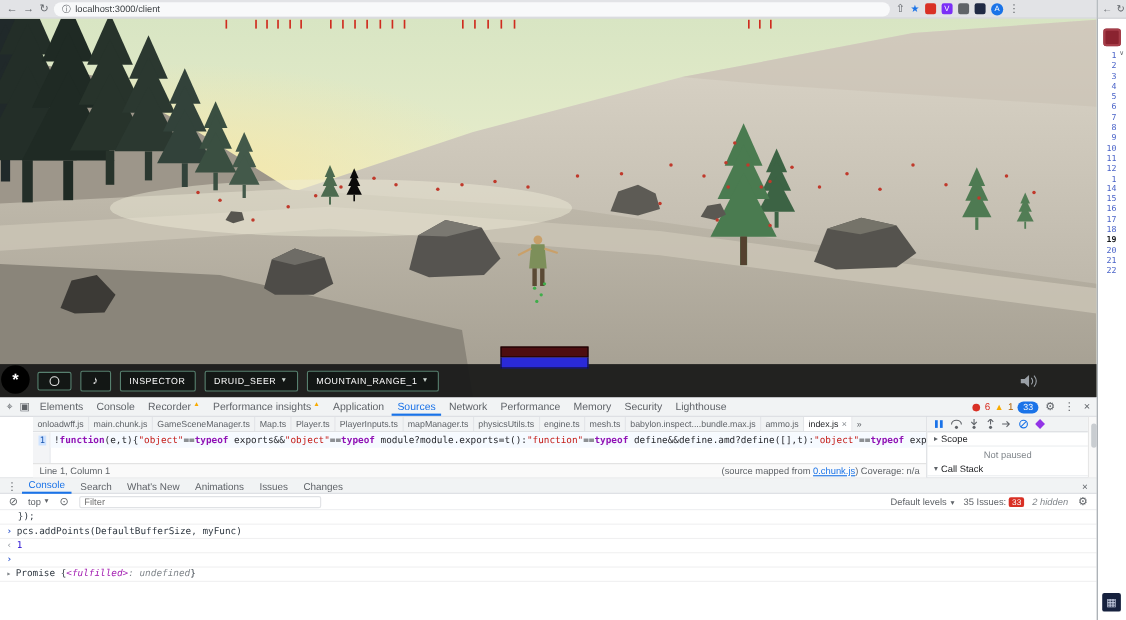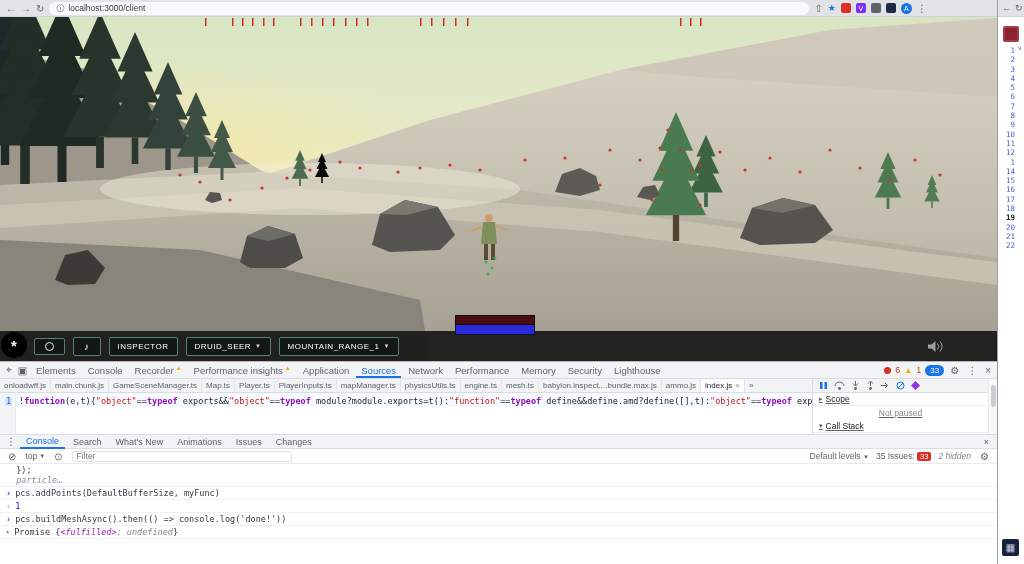--- a/index.html
+++ b/index.html
@@ -48,7 +48,7 @@
   .cnt-warn { color:#b06000; font-size:9px; }
   .issues-pill { background:#1a73e8; color:#fff; border-radius:6px; font-size:8px; padding:0 5px; line-height:11px; }
 
-  #dt-body { display:flex; height:55px; }
+  #dt-body { display:flex; height:55px;padding-left:30px; }
   #dt-left { width:812px; display:flex; flex-direction:column; }
   #file-tabs { height:14px; background:#f1f3f4; border-bottom:1px solid #dadce0; display:flex; align-items:stretch; overflow:hidden; font-size:8px; }
   .file-tab { padding:2px 4px; border-right:1px solid #e3e5e8; color:#5f6368; white-space:nowrap; cursor:pointer; }

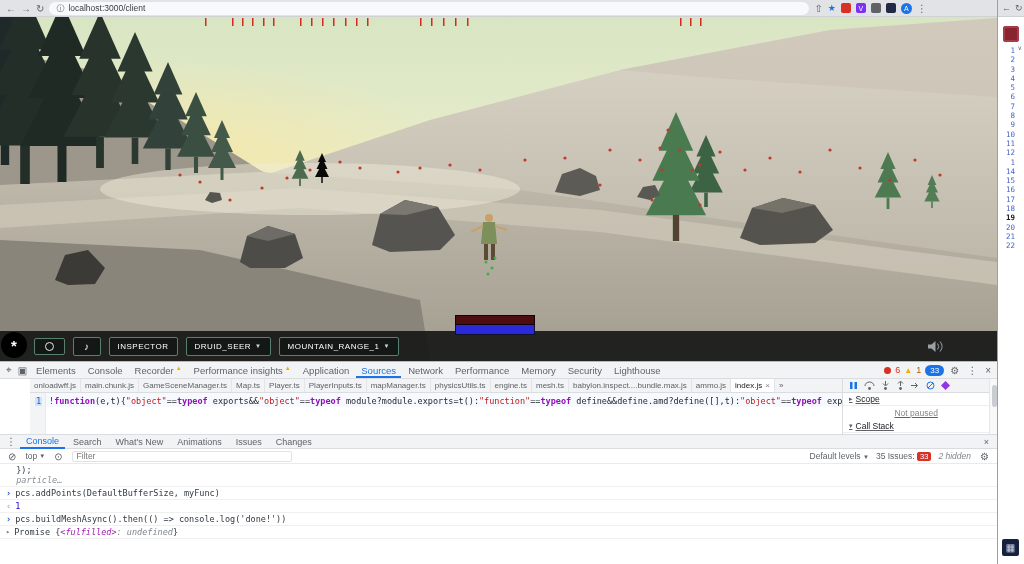--- a/index.html
+++ b/index.html
@@ -66,7 +66,7 @@
   #status-right { margin-left:auto; }
   #status-right a { color:#1a73e8; text-decoration:underline; cursor:pointer; }
 
-  #dt-right { width:176px; border-left:1px solid #dadce0; display:flex; flex-direction:column;text-decoration:underline; }
+  #dt-right { width:176px; border-left:1px solid #dadce0; display:flex; flex-direction:column; }
   #debug-controls { height:14px; background:#f1f3f4; border-bottom:1px solid #dadce0; display:flex; align-items:center; gap:6px; padding:0 6px; }
   .dbg-ic { display:flex; align-items:center; }
   .sec-head { font-size:8.5px; color:#202124; padding:1px 6px; border-bottom:1px solid #eceef0; display:flex; gap:3px; align-items:center; }

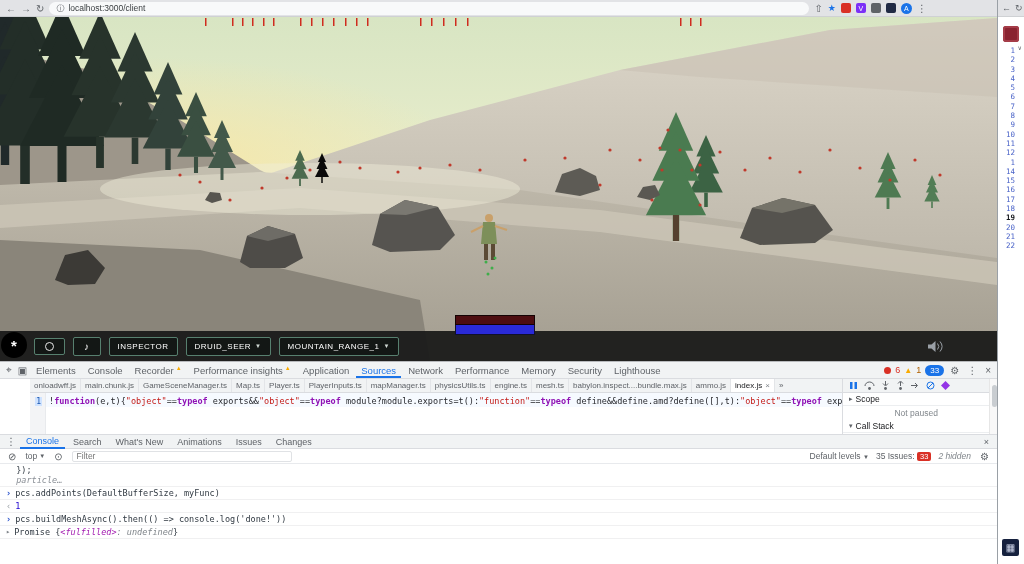--- a/index.html
+++ b/index.html
@@ -394,6 +394,12 @@
             <div id="gutter"><span class="ln">1</span></div>
             <div class="code-line"><span class="tok-pl">!</span><span class="tok-kw">function</span><span class="tok-pl">(e,t){</span><span class="tok-str">"object"</span><span class="tok-pl">==</span><span class="tok-kw">typeof</span><span class="tok-pl"> exports&amp;&amp;</span><span class="tok-str">"object"</span><span class="tok-pl">==</span><span class="tok-kw">typeof</span><span class="tok-pl"> module?module.exports=t():</span><span class="tok-str">"function"</span><span class="tok-pl">==</span><span class="tok-kw">typeof</span><span class="tok-pl"> define&amp;&amp;define.amd?define([],t):</span><span class="tok-str">"object"</span><span class="tok-pl">==</span><span class="tok-kw">typeof</span><span class="tok-pl"> exports?exports.ReactErrorOverlay=t():e.ReactErrorOverlay=t()}(window,</span></div>
           </div>
+          <div id="status-bar">
+            <span>Line 1, Column 1</span>
+            <span id="status-right">
+              <span>(source mapped from </span><a>0.chunk.js</a><span>)  Coverage: n/a</span>
+            </span>
+          </div>
         </div>
 
         <div id="dt-right">

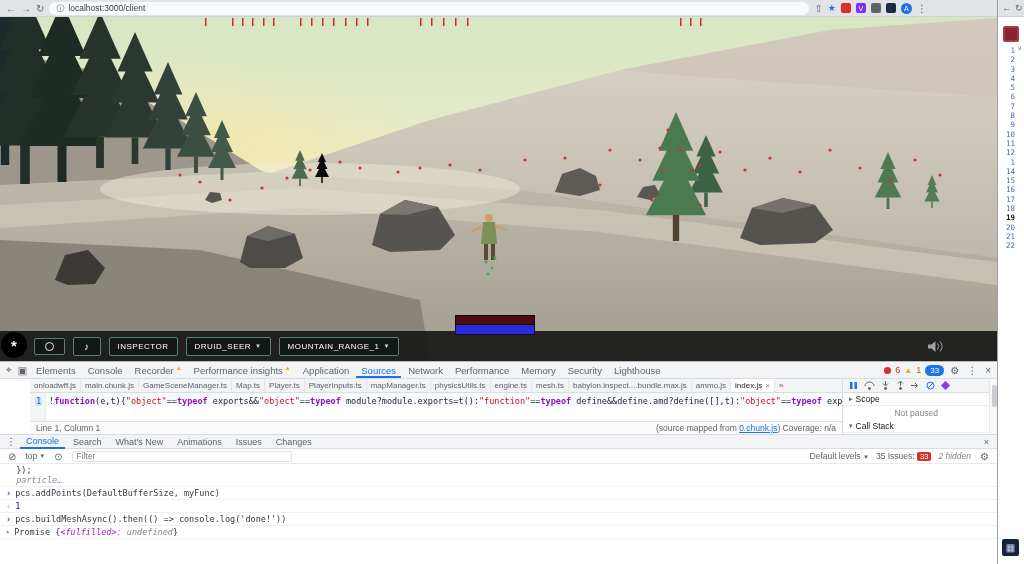--- a/index.html
+++ b/index.html
@@ -490,7 +490,6 @@
         <div id="console-messages">
           <div class="c-row block">
             <div class="c-line">  });</div>
-            <div class="c-line c-faded">  particle…</div>
           </div>
           <div class="c-row">
             <span class="chev-in">›</span>

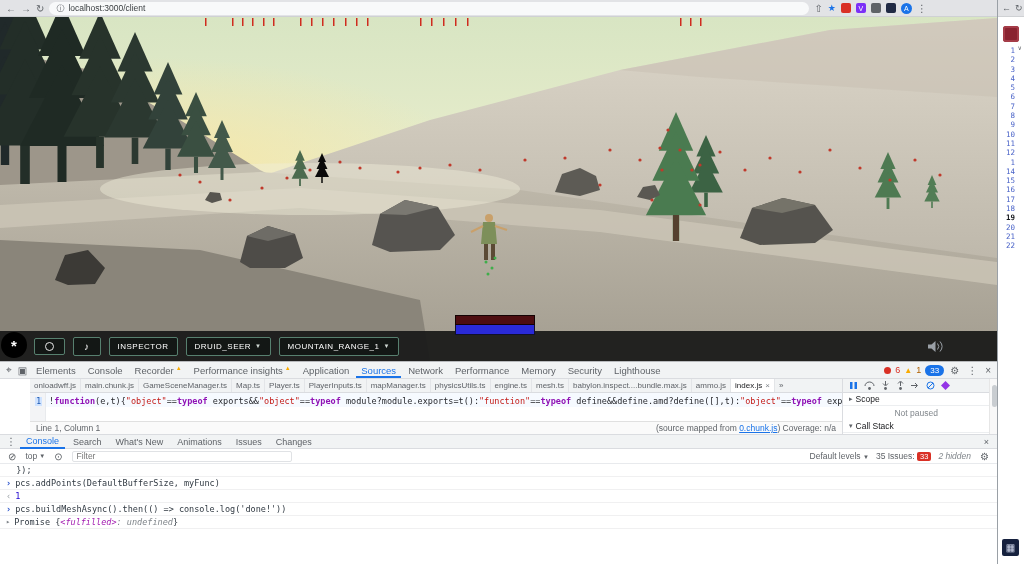--- a/index.html
+++ b/index.html
@@ -501,7 +501,6 @@
           </div>
           <div class="c-row">
             <span class="chev-in">›</span>
-            <span class="c-line">pcs.buildMeshAsync().then(() =&gt; console.log('done!'))</span>
           </div>
           <div class="c-row">
             <span class="tri-exp">▸</span>

